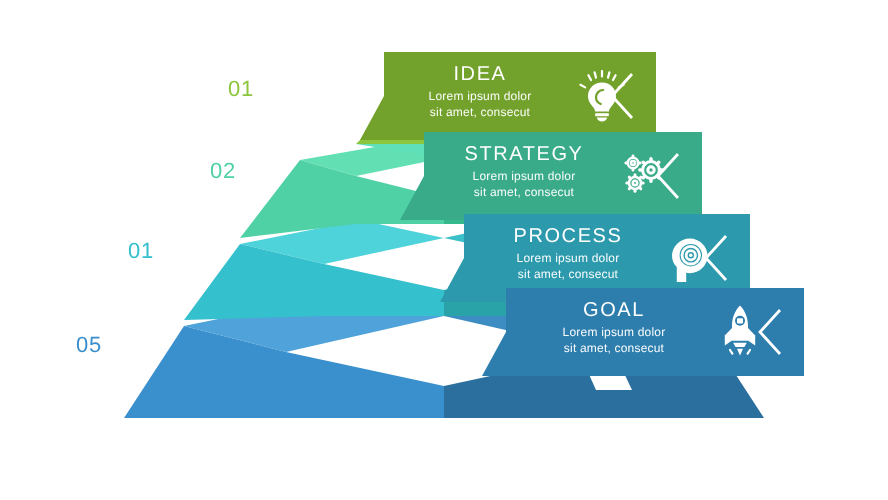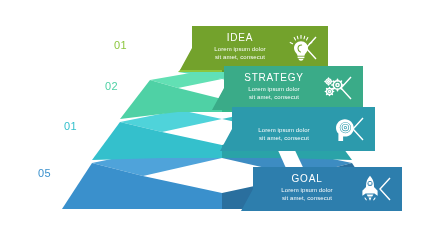--- a/index.html
+++ b/index.html
@@ -124,7 +124,7 @@
     </svg>
   </div>
 
-  <div class="band" style="left:212px;top:66px;width:151px;height:44px;">
+  <div class="band" style="left:200px;top:66px;width:151px;height:44px;">
     <svg viewBox="0 0 151 44" style="position:absolute;left:0;top:0;width:151px;height:44px;">
       <polygon points="12,0 151,0 151,44 0,44 12,22" fill="#3aab88"></polygon>
       <polyline points="139,11 129,22 139,33" fill="none" stroke="#ffffff" stroke-width="1.4"></polyline>

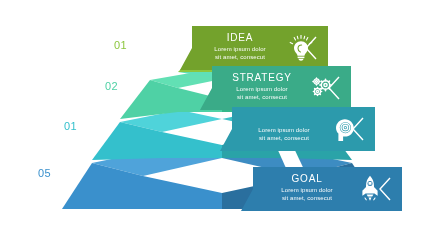--- a/index.html
+++ b/index.html
@@ -180,6 +180,7 @@
       <polygon points="12,0 155,0 155,44 0,44 12,22" fill="#2c9aac"></polygon>
       <polyline points="143,11 133,22 143,33" fill="none" stroke="#ffffff" stroke-width="1.4"></polyline>
     </svg>
+    <div class="lbl title" style="left:6px;top:6px;width:116px;">PROCESS</div>
     <div class="lbl desc" style="left:6px;top:19px;width:116px;">Lorem ipsum dolor</div>
     <div class="lbl desc" style="left:6px;top:27px;width:116px;">sit amet, consecut</div>
 

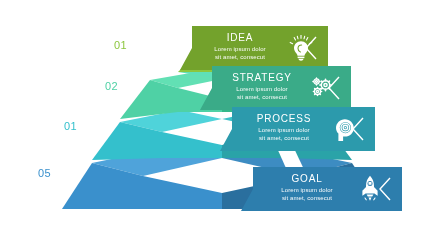--- a/index.html
+++ b/index.html
@@ -195,7 +195,7 @@
     </svg>
   </div>
 
-  <div class="band" style="left:241px;top:167px;width:161px;height:44px;">
+  <div class="band" style="left:241px;top:144px;width:161px;height:44px;">
     <svg viewBox="0 0 161 44" style="position:absolute;left:0;top:0;width:161px;height:44px;">
       <polygon points="12,0 161,0 161,44 0,44 12,22" fill="#2d7ead"></polygon>
       <polyline points="149,11 139,22 149,33" fill="none" stroke="#ffffff" stroke-width="1.4"></polyline>

